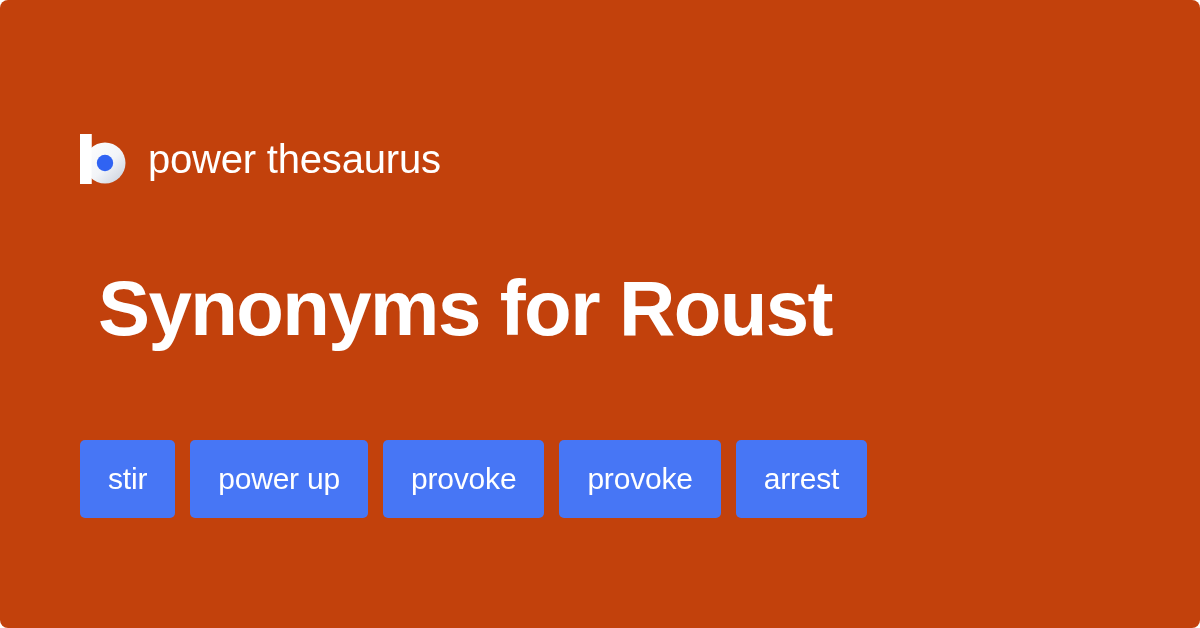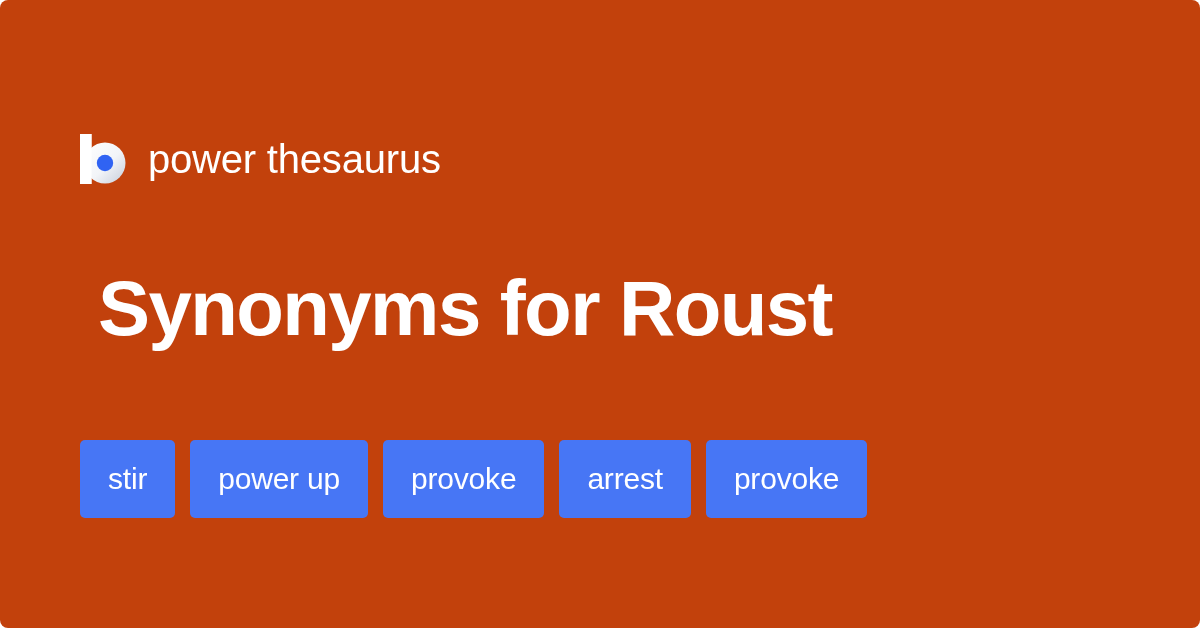--- a/index.html
+++ b/index.html
@@ -133,8 +133,8 @@
     <button class="chip">stir</button>
     <button class="chip">power up</button>
     <button class="chip">provoke</button>
+    <button class="chip">provoke</button>
     <button class="chip">arrest</button>
-    <button class="chip">provoke</button>
   </div>
 
 </div>

